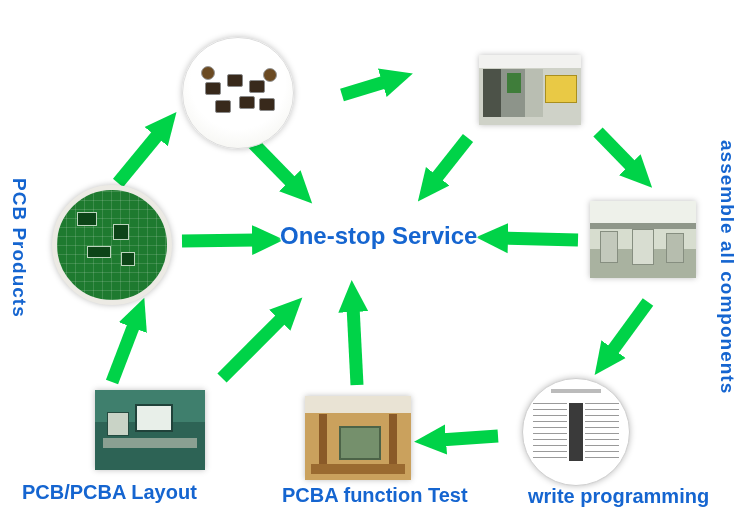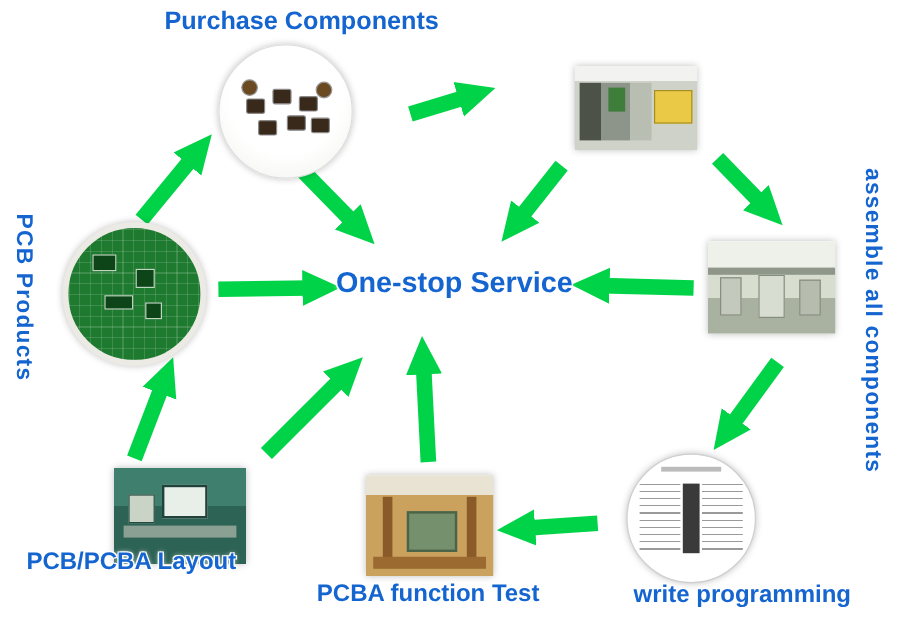--- a/index.html
+++ b/index.html
@@ -139,7 +139,6 @@
       <i class="pins-r"></i>
   </div>
 
-  <div class="lbl h" style="left:137px;top:6px;font-size:21px">Purchase Components</div>
 
 
   <div class="lbl v" style="left:8px;top:178px">PCB Products</div>

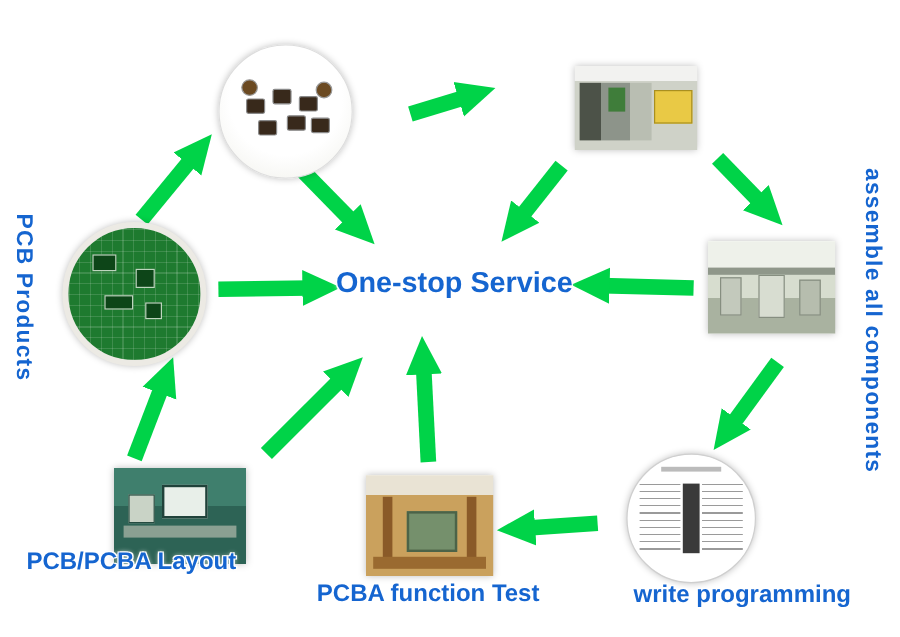--- a/index.html
+++ b/index.html
@@ -145,7 +145,7 @@
 
   <div class="lbl v" style="left:716px;top:140px">assemble all components</div>
 
-  <div class="lbl h" style="left:22px;top:457px">PCB/PCBA Layout</div>
+  <div class="lbl h" style="left:22px;top:481px">PCB/PCBA Layout</div>
 
   <div class="lbl h" style="left:264px;top:484px">PCBA function Test</div>
 

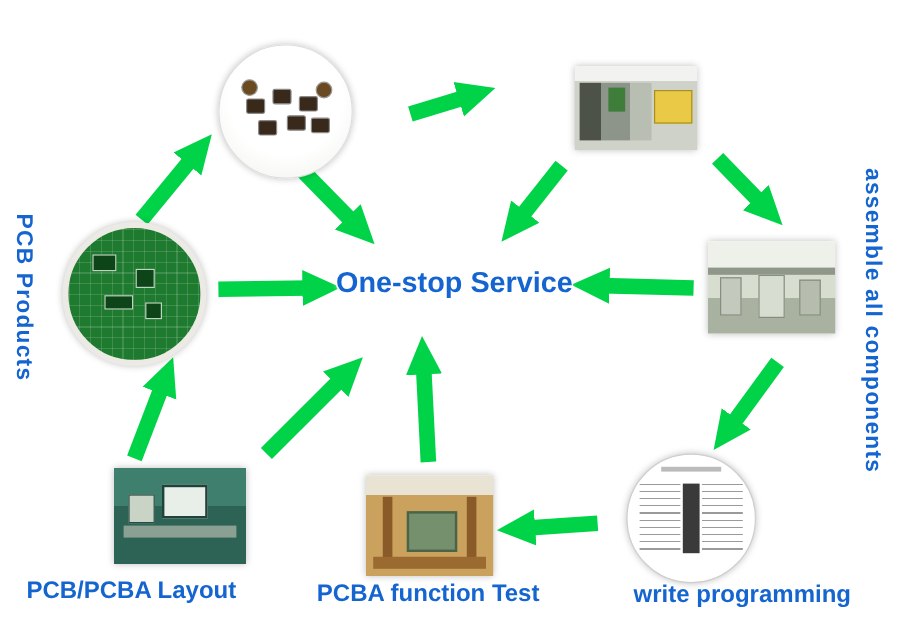--- a/index.html
+++ b/index.html
@@ -147,7 +147,7 @@
 
   <div class="lbl h" style="left:22px;top:481px">PCB/PCBA Layout</div>
 
-  <div class="lbl h" style="left:264px;top:484px">PCBA function Test</div>
+  <div class="lbl h" style="left:282px;top:484px">PCBA function Test</div>
 
   <div class="lbl h" id="center-label" style="left:280px;top:222px">One-stop Service</div>
 

